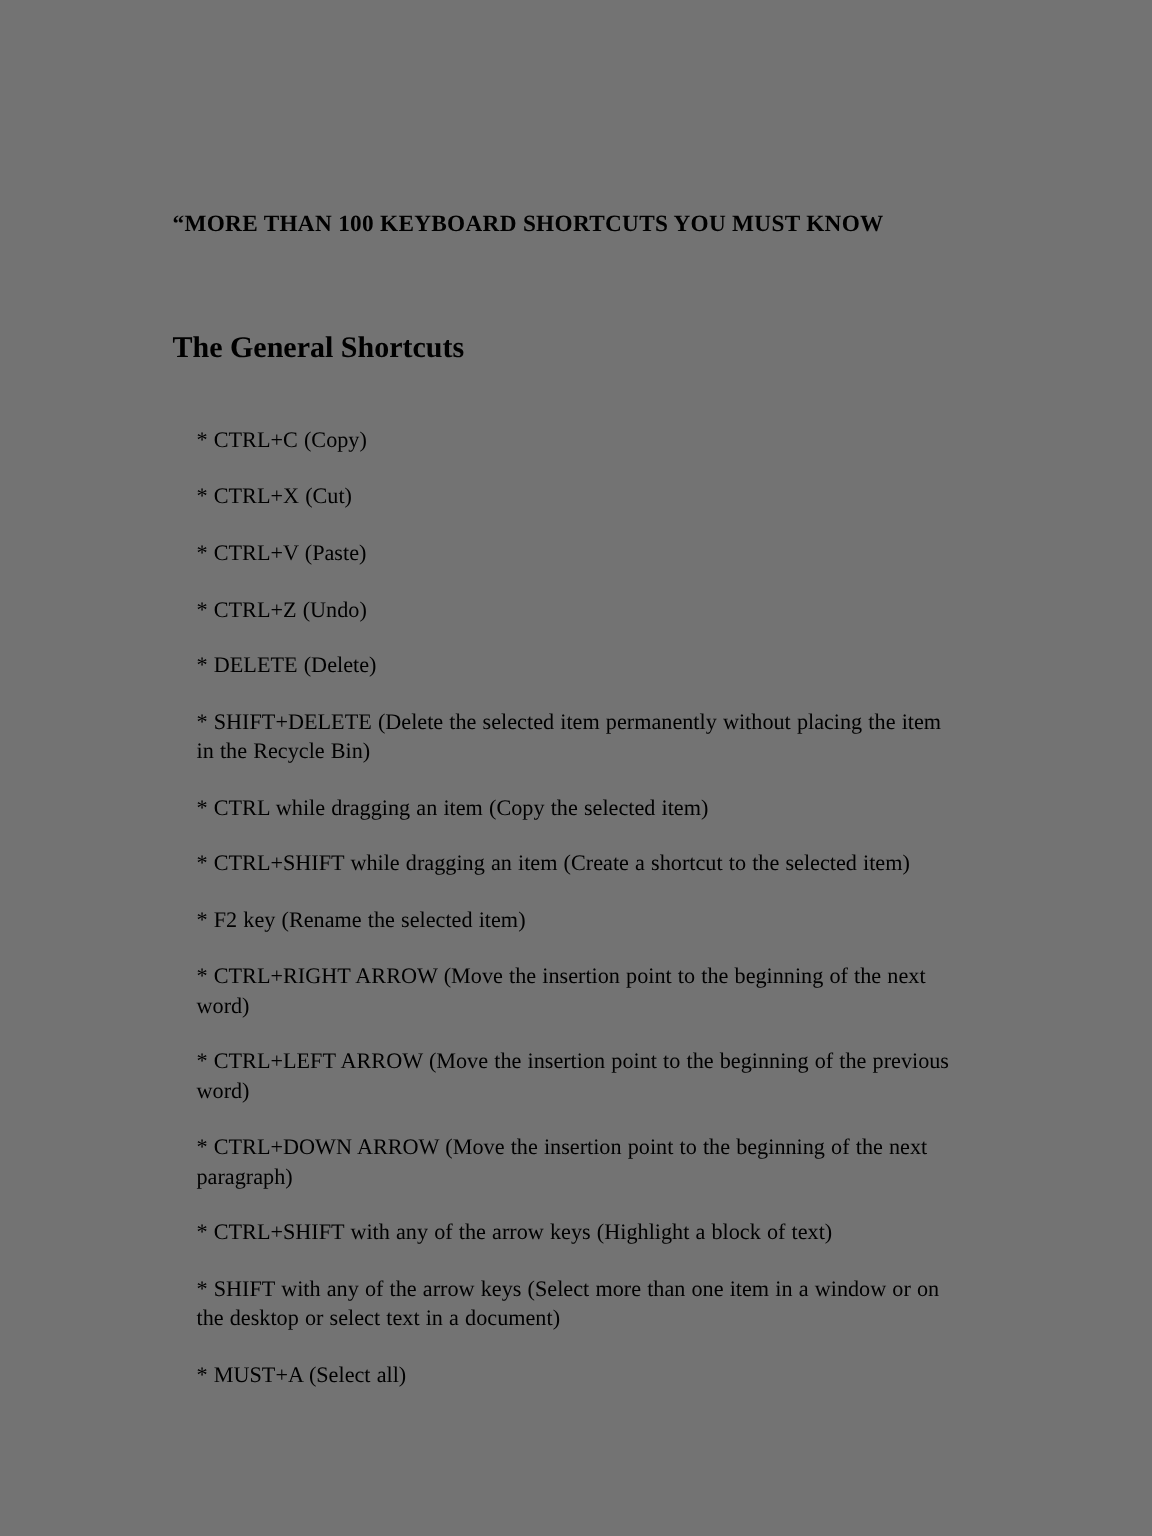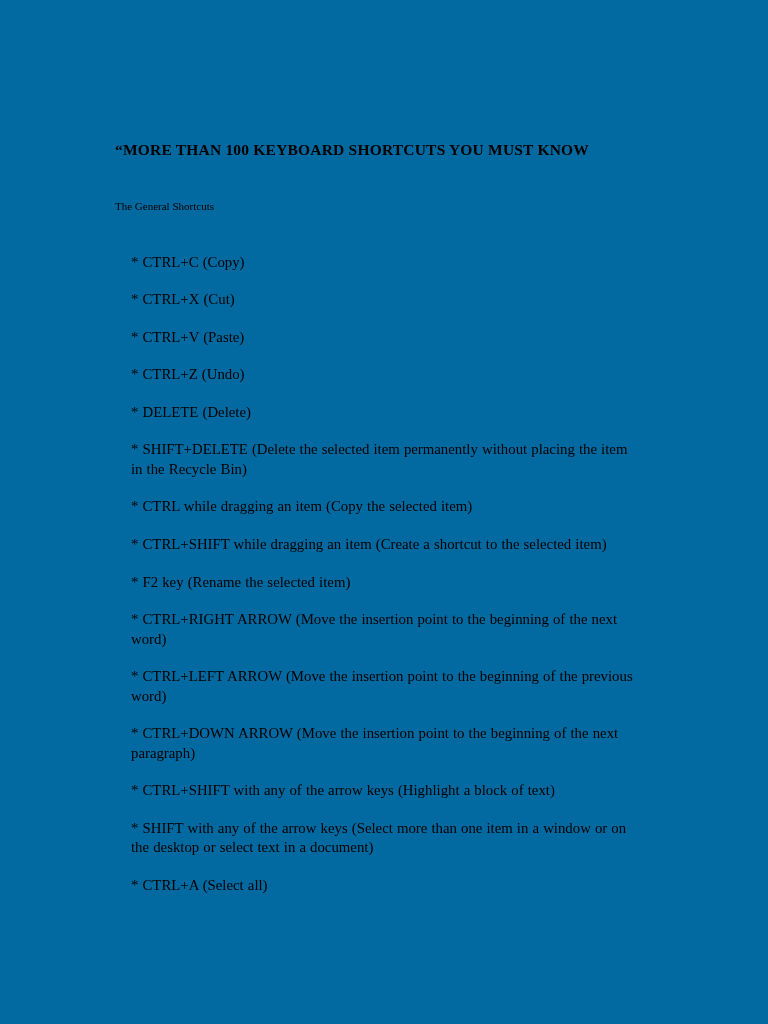--- a/index.html
+++ b/index.html
@@ -18,7 +18,7 @@
     position: relative;
     width: 768px;
     height: 1024px;
-    background: #0369a1;
+    background: #737373;
     box-sizing: border-box;
   }
   .content {

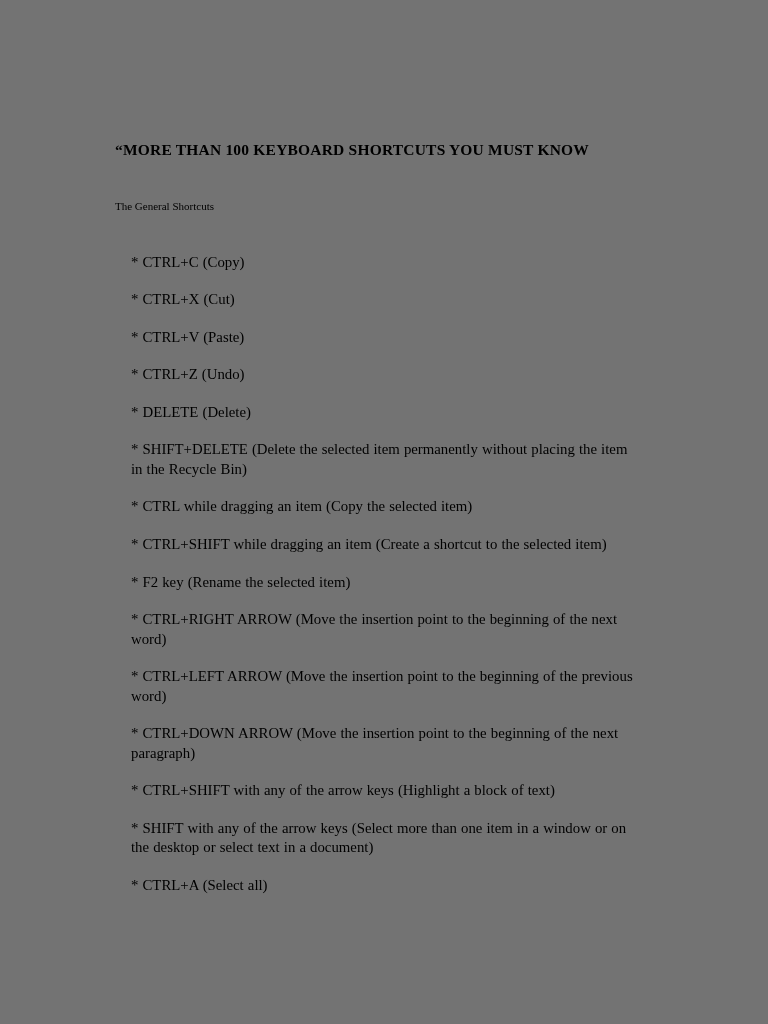--- a/index.html
+++ b/index.html
@@ -38,9 +38,9 @@
   }
   .section-heading {
     font-family: "Liberation Serif", serif;
-    font-weight: normal;
-    font-size: 11px;
-    margin: 38px 0 0 0;
+    font-weight: bold;
+    font-size: 20px;
+    margin: 58px 0 0 0;
     line-height: 1.35;
   }
   .items {

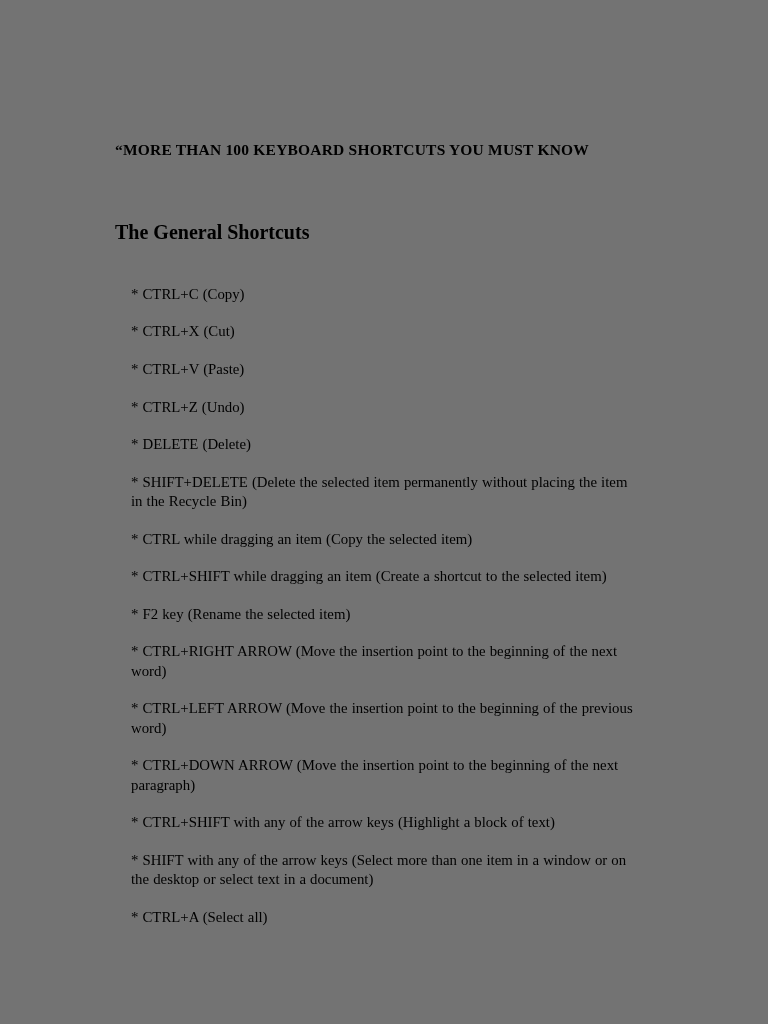--- a/index.html
+++ b/index.html
@@ -85,7 +85,7 @@
       <li class="item">* CTRL+DOWN ARROW (Move the insertion point to the beginning of the next paragraph)</li>
       <li class="item">* CTRL+SHIFT with any of the arrow keys (Highlight a block of text)</li>
       <li class="item">* SHIFT with any of the arrow keys (Select more than one item in a window or on the desktop or select text in a document)</li>
-      <li class="item">* CTRL+A (Select all)</li>
+      <li class="item">* MUST+A (Select all)</li>
     </ul>
 
   </div>

